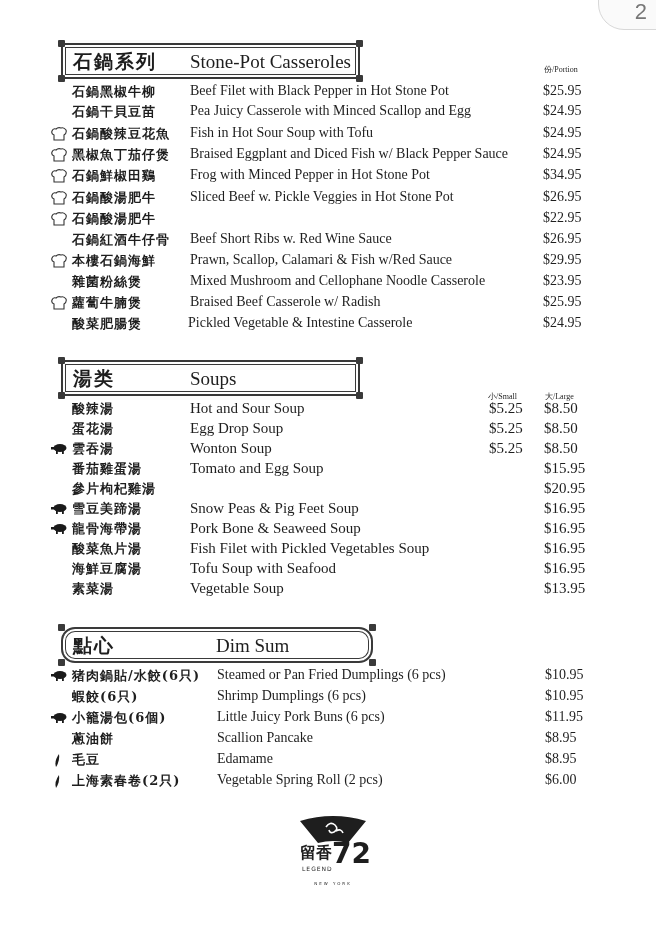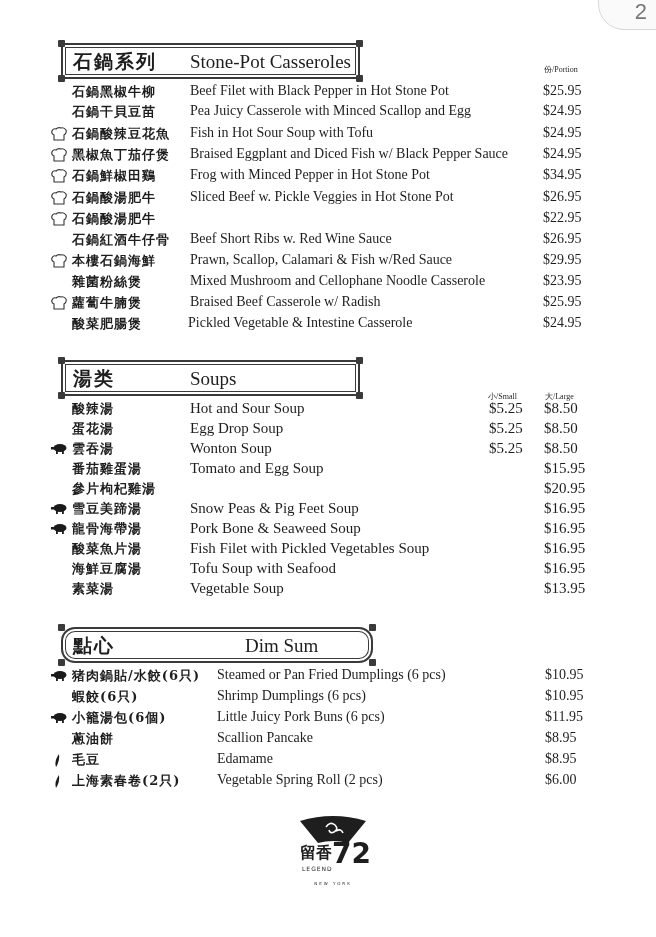--- a/index.html
+++ b/index.html
@@ -217,7 +217,7 @@
 
 <div class="frame" style="left:61px; top:627px; width:308px; height:32px;border-radius:14px;">
   <span class="zh">點心</span>
-  <span class="en" style="left:153px;margin-left:29px;">Dim Sum</span>
+  <span class="en" style="left:153px;">Dim Sum</span>
   <i class="corner-b corner-bl"></i>
     <i class="corner-b corner-br"></i>
 </div>

